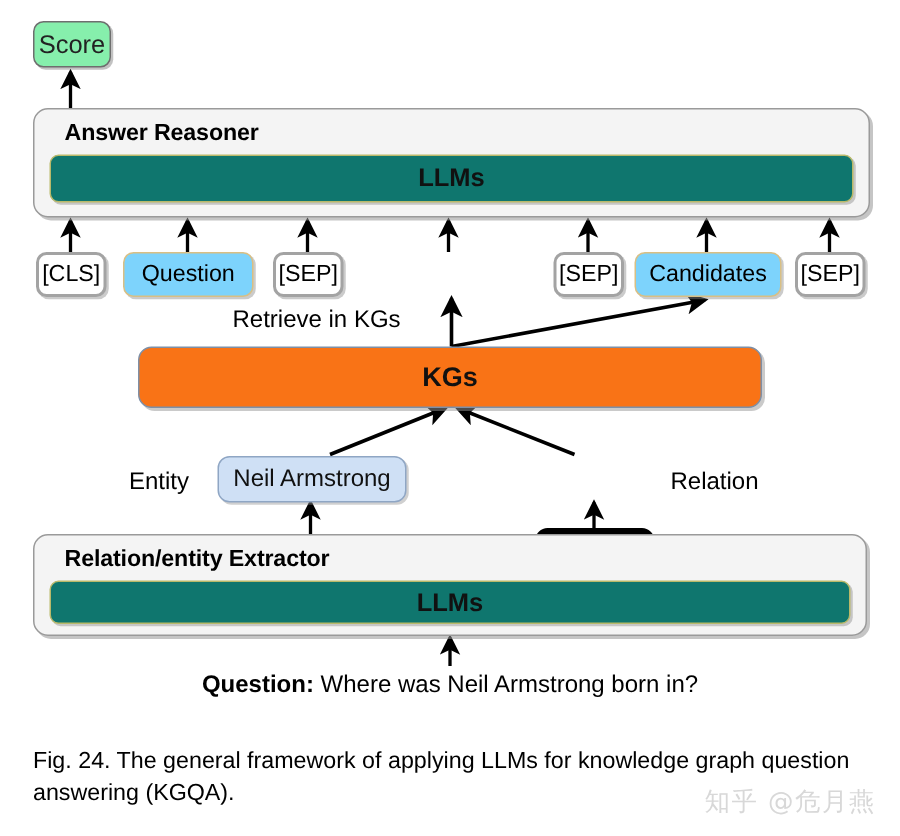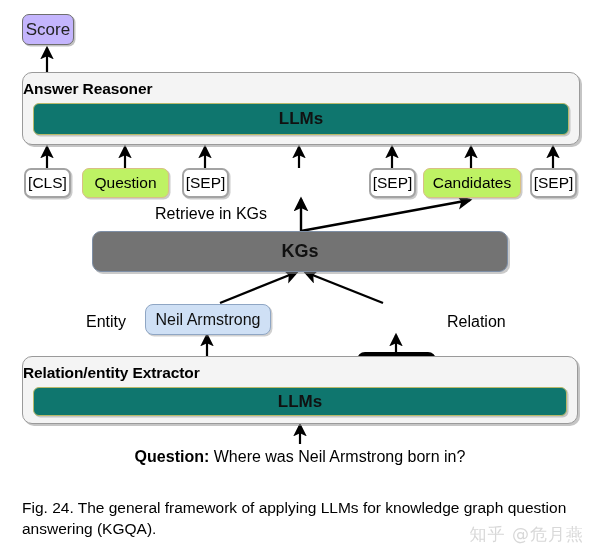--- a/index.html
+++ b/index.html
@@ -46,7 +46,7 @@
   .score-box {
     border: 1.6px solid #6e6e6e;
     border-radius: 7px;
-    background: #c4b5fd;
+    background: #86efac;
     font-size: 17px;
     color: #222;
     box-shadow: 1.5px 1.5px 0 rgba(120,120,120,0.45);

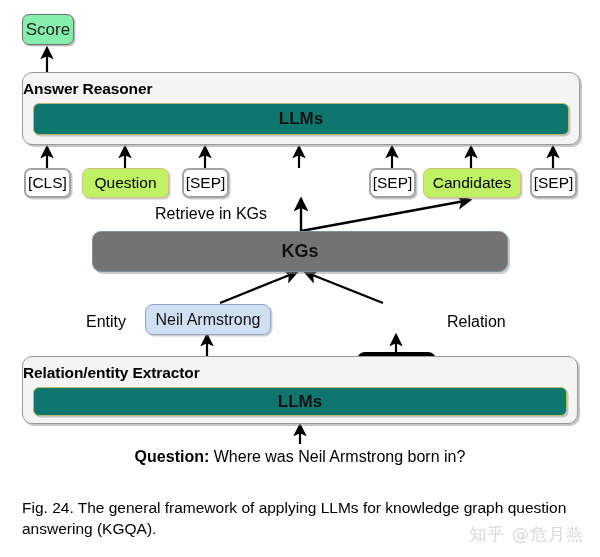--- a/index.html
+++ b/index.html
@@ -62,7 +62,7 @@
   }
   .panel-title {
     position: absolute;
-    left: 0;
+    left: 20px;
     top: 7px;
     font-size: 15.5px;
     font-weight: bold;

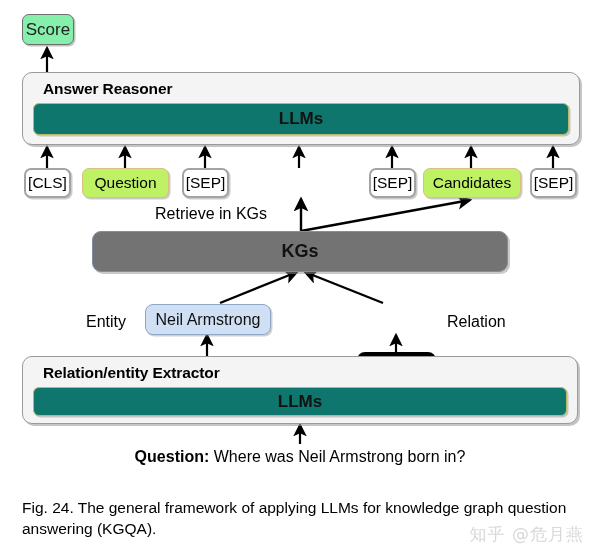--- a/index.html
+++ b/index.html
@@ -101,7 +101,7 @@
     color: #000;
   }
   .tok-slot {
-    background: #bef264;
+    background: #7dd3fc;
     border: 1.8px solid #d9bf84;
     color: #000;
   }

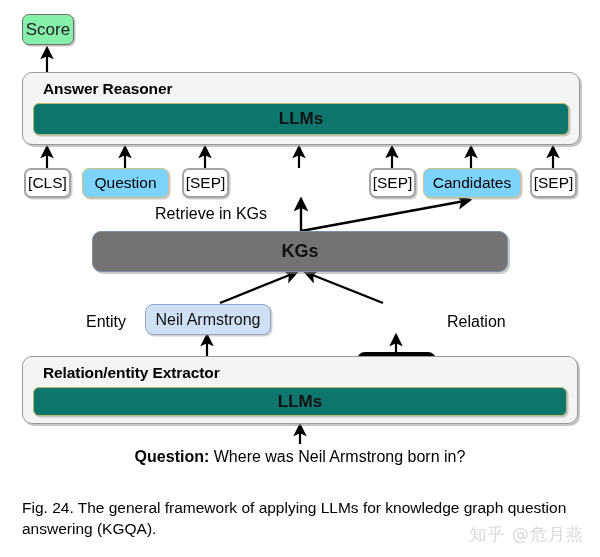--- a/index.html
+++ b/index.html
@@ -109,7 +109,7 @@
   .kg-box {
     position: absolute;
     box-sizing: border-box;
-    background: #737373;
+    background: #f97316;
     border: 1.6px solid #7e8fa6;
     border-radius: 9px;
     display: flex;

